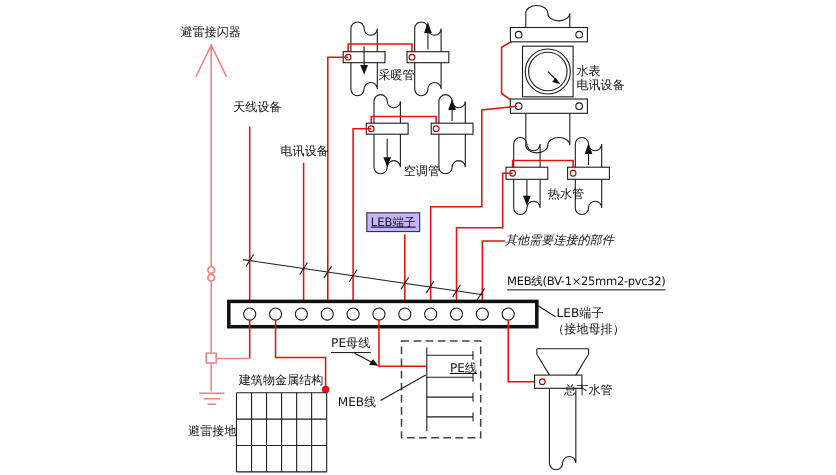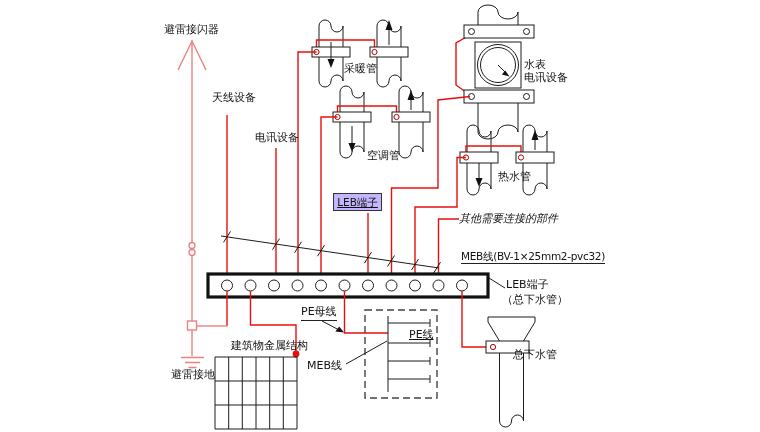--- a/index.html
+++ b/index.html
@@ -174,7 +174,7 @@
 <div class="lbl" style="left:459px;top:213px;font-style:italic;">其他需要连接的部件</div>
 <div class="lbl u spec" style="left:461px;top:250px;">MEB线(BV-1×25mm2-pvc32)</div>
 <div class="lbl" style="left:506px;top:279px;">LEB端子</div>
-<div class="lbl" style="left:502px;top:294px;">（总下水管）</div>
+<div class="lbl" style="left:502px;top:294px;">（接地母排）</div>
 <div class="lbl u" style="left:301px;top:306px;">PE母线</div>
 <div class="lbl" style="left:409px;top:329px;text-decoration:underline;">PE线</div>
 <div class="lbl" style="left:307px;top:360px;">MEB线</div>

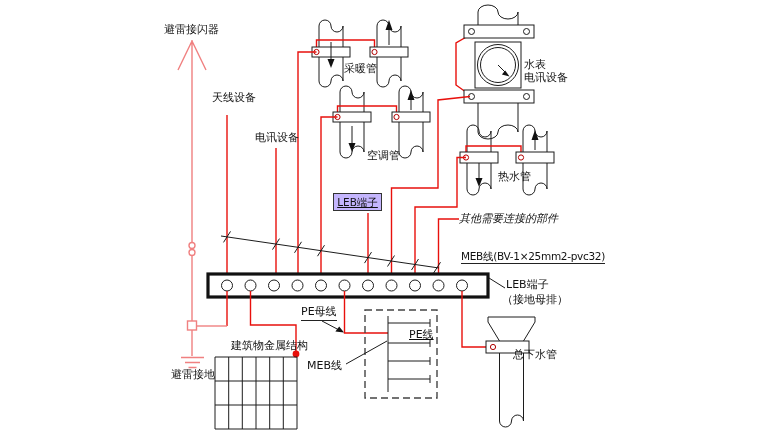--- a/index.html
+++ b/index.html
@@ -178,7 +178,7 @@
 <div class="lbl u" style="left:301px;top:306px;">PE母线</div>
 <div class="lbl" style="left:409px;top:329px;text-decoration:underline;">PE线</div>
 <div class="lbl" style="left:307px;top:360px;">MEB线</div>
-<div class="lbl" style="left:231px;top:340px;">建筑物金属结构</div>
+<div class="lbl" style="left:217px;top:340px;">建筑物金属结构</div>
 <div class="lbl" style="left:171px;top:369px;">避雷接地</div>
 <div class="lbl" style="left:513px;top:349px;">总下水管</div>
 

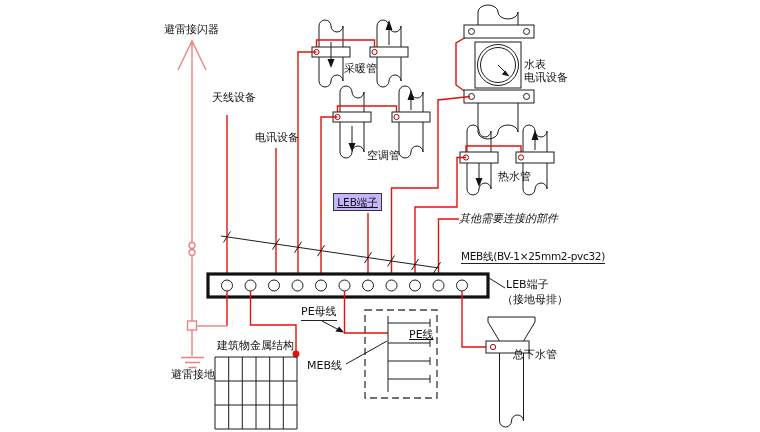--- a/index.html
+++ b/index.html
@@ -179,7 +179,7 @@
 <div class="lbl" style="left:409px;top:329px;text-decoration:underline;">PE线</div>
 <div class="lbl" style="left:307px;top:360px;">MEB线</div>
 <div class="lbl" style="left:217px;top:340px;">建筑物金属结构</div>
-<div class="lbl" style="left:171px;top:369px;">避雷接地</div>
+<div class="lbl" style="left:171px;top:386px;">避雷接地</div>
 <div class="lbl" style="left:513px;top:349px;">总下水管</div>
 
 </div>

